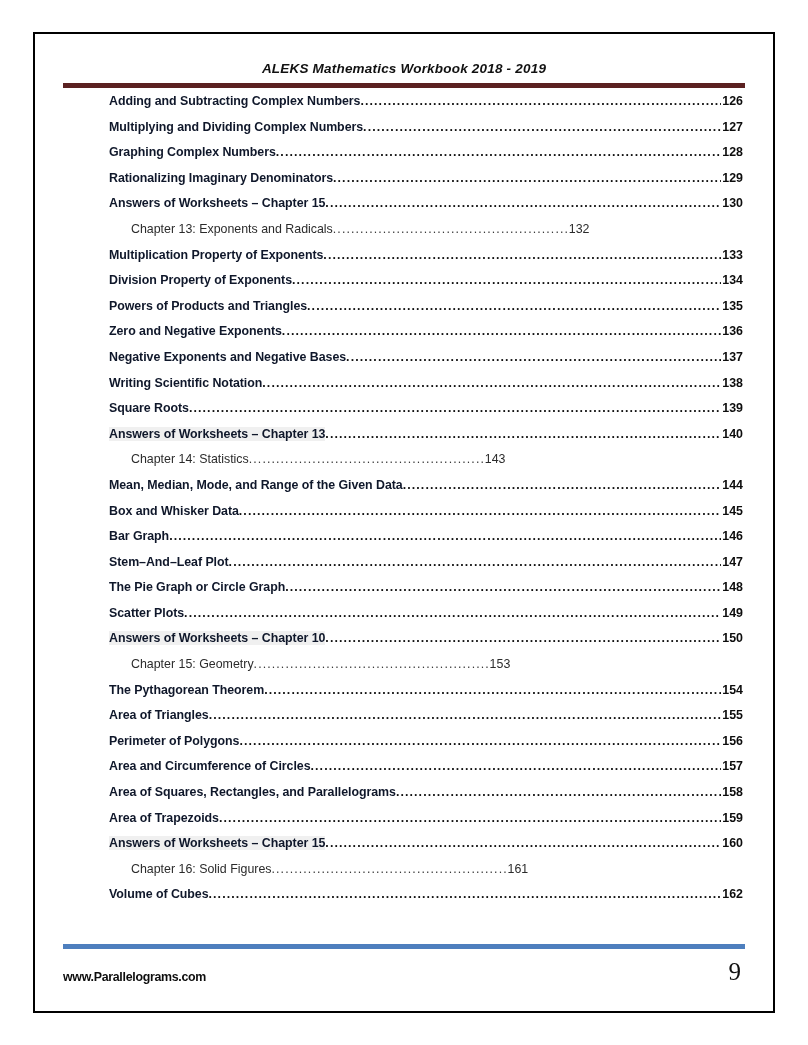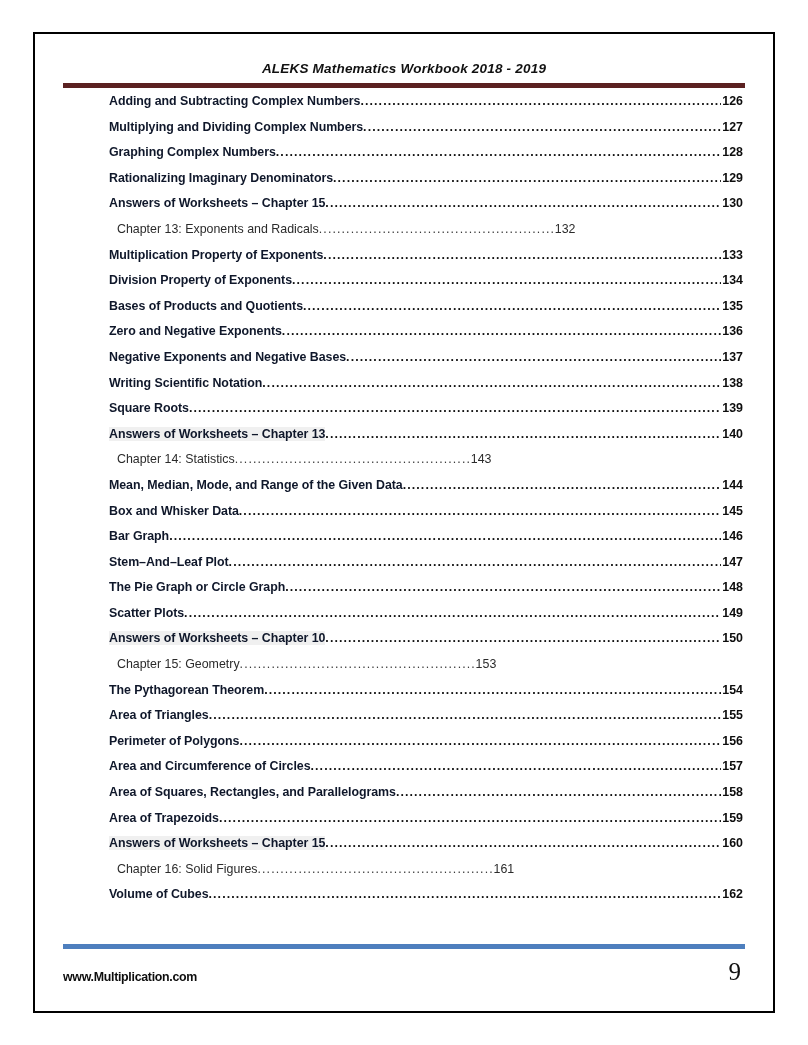--- a/index.html
+++ b/index.html
@@ -97,9 +97,8 @@
 
   
   .level-chapter .toc-line {
-    padding-left: 62px;
+    padding-left: 96px;
     padding-right: 30px;
-    margin-left: 20px;
   }
   .level-chapter .toc-label {
     font-size: 12.4px;

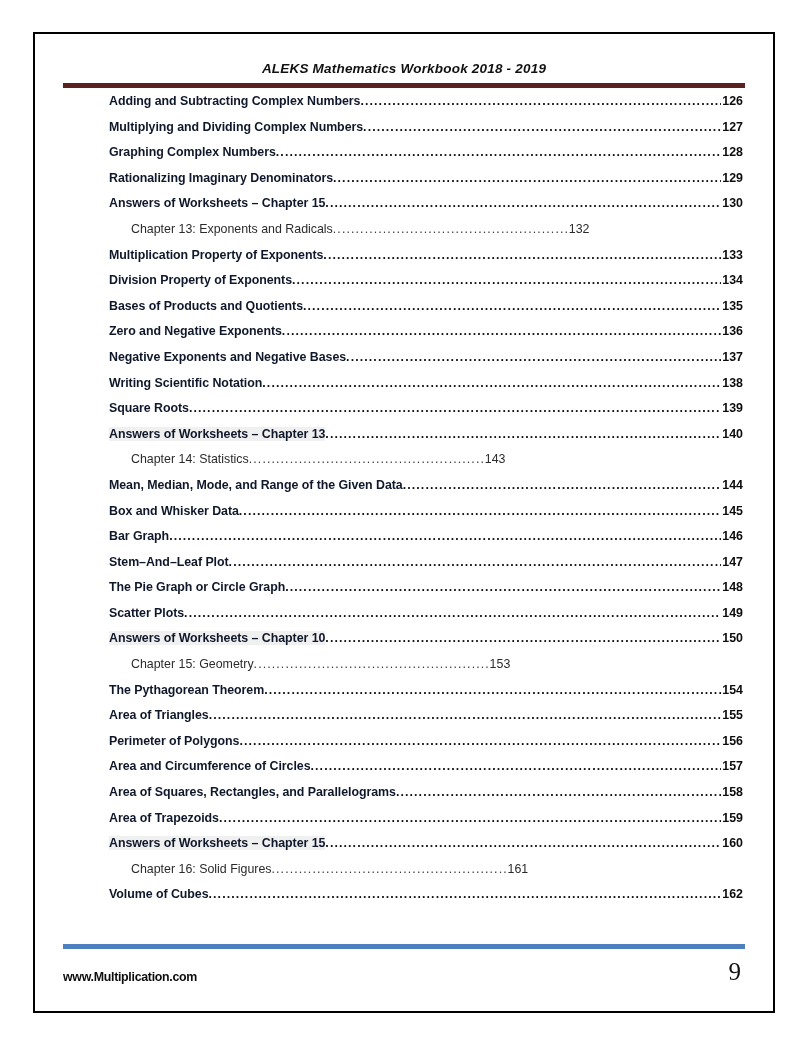--- a/index.html
+++ b/index.html
@@ -265,7 +265,7 @@
       </div>
       <div class="toc-row level-entry">
         <div class="toc-line">
-          <span class="toc-label">Bases of Products and Quotients</span>
+          <span class="toc-label">Powers of Products and Triangles</span>
           <span class="toc-fill">
             <span class="toc-dots">...........................................................................................................................................</span>
           </span>

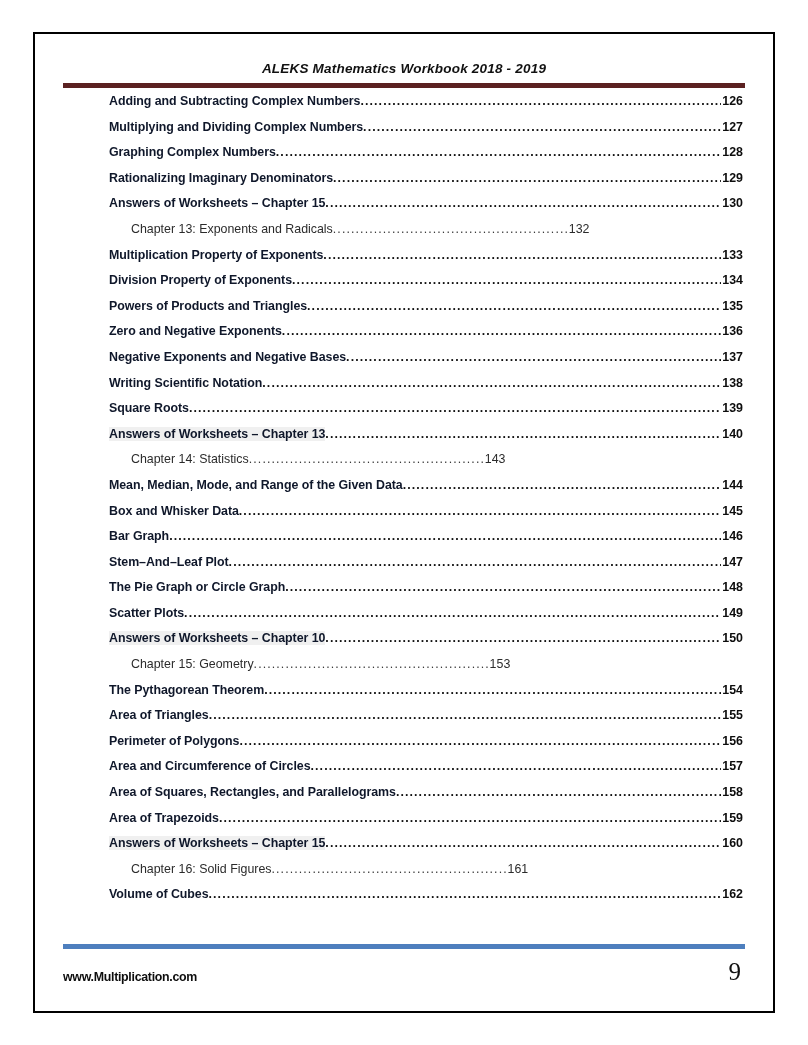--- a/index.html
+++ b/index.html
@@ -487,7 +487,7 @@
   <div id="footer">
     <div id="footer-rule"></div>
     <div id="footer-inner">
-      <div id="footer-site">www.Multiplication.com</div>
+      <div id="footer-site">www.Parallelograms.com</div>
       <div id="footer-pageno">9</div>
     </div>
   </div>

